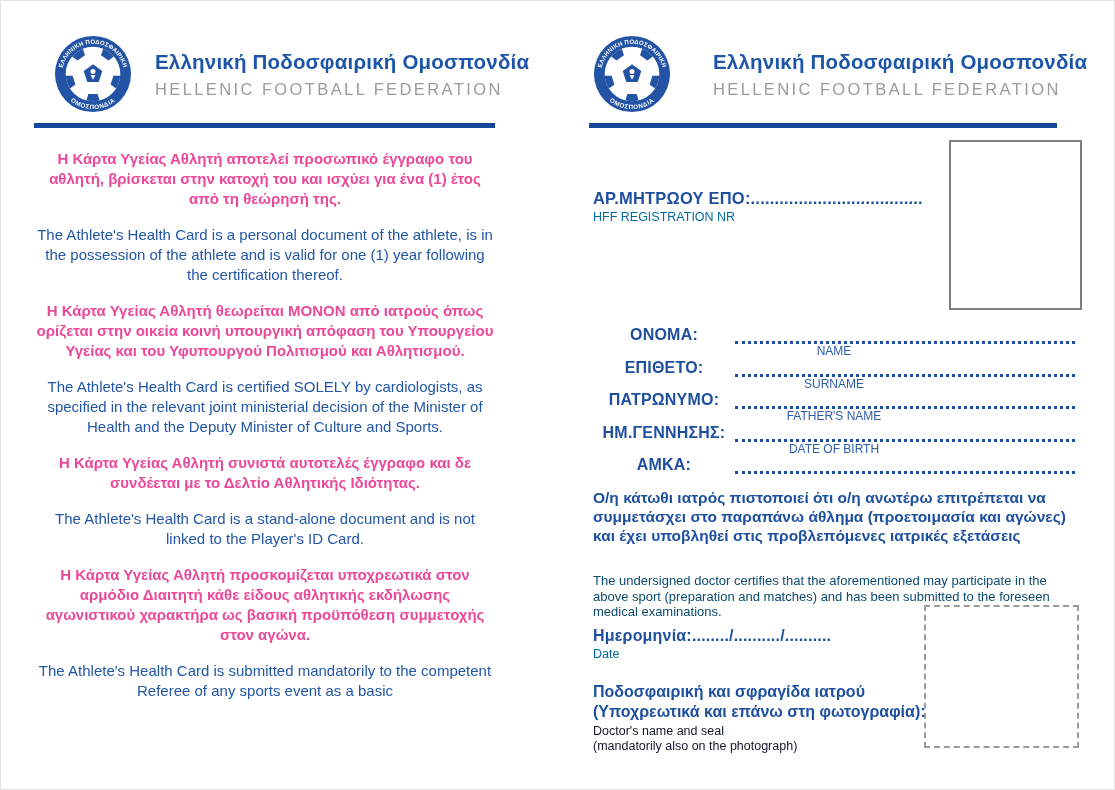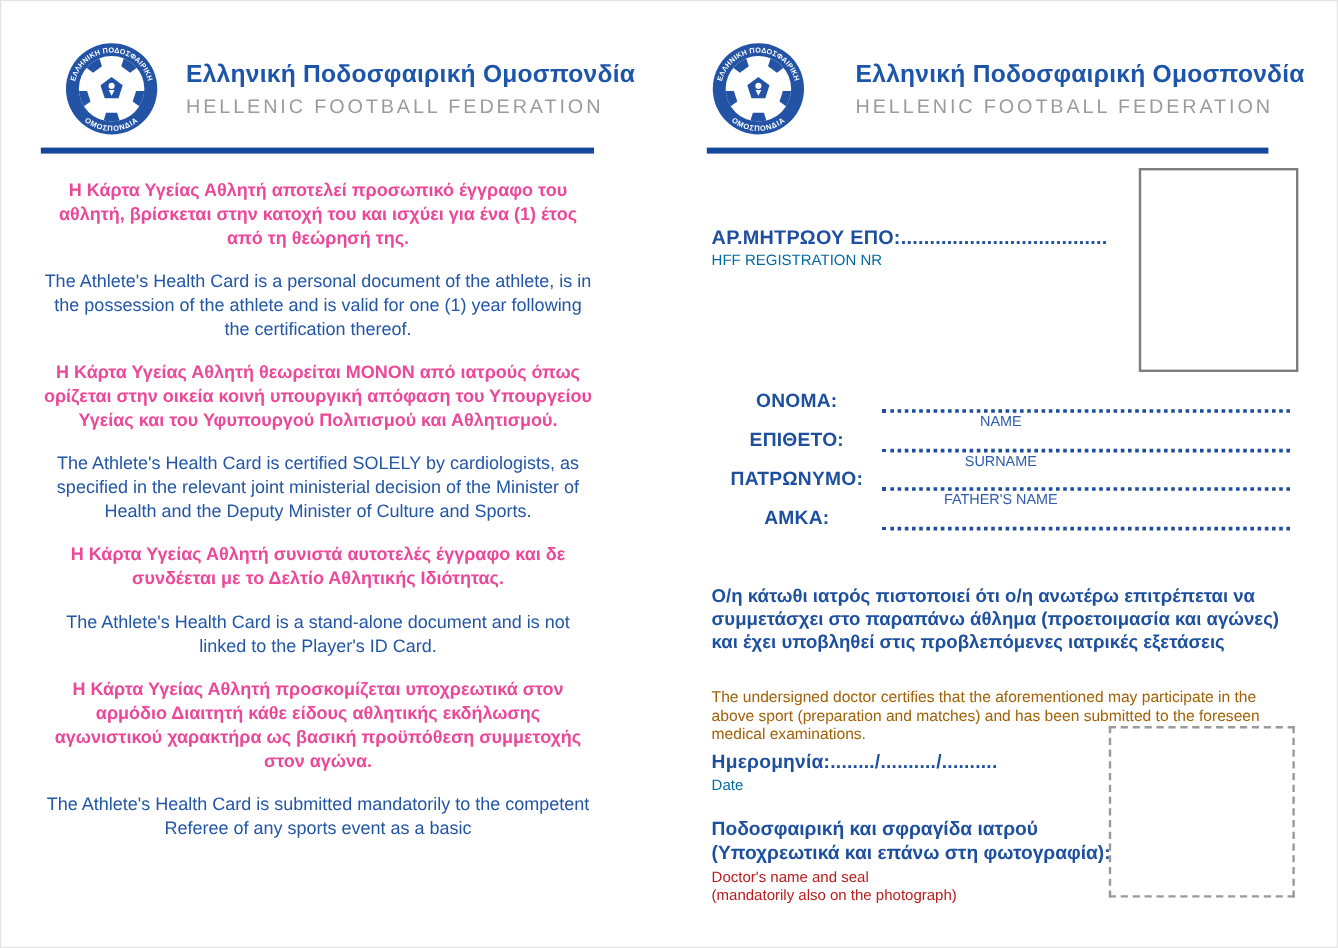--- a/index.html
+++ b/index.html
@@ -224,6 +224,13 @@
   </div>
   <div class="field-row">
     <div class="field-line">
+      <span class="field-label">ΗΜ.ΓΕΝΝΗΣΗΣ:</span>
+      <span class="dotted-leader"></span>
+    </div>
+    <div class="field-sub">DATE OF BIRTH</div>
+  </div>
+  <div class="field-row">
+    <div class="field-line">
       <span class="field-label">ΑΜΚΑ:</span>
       <span class="dotted-leader"></span>
     </div>

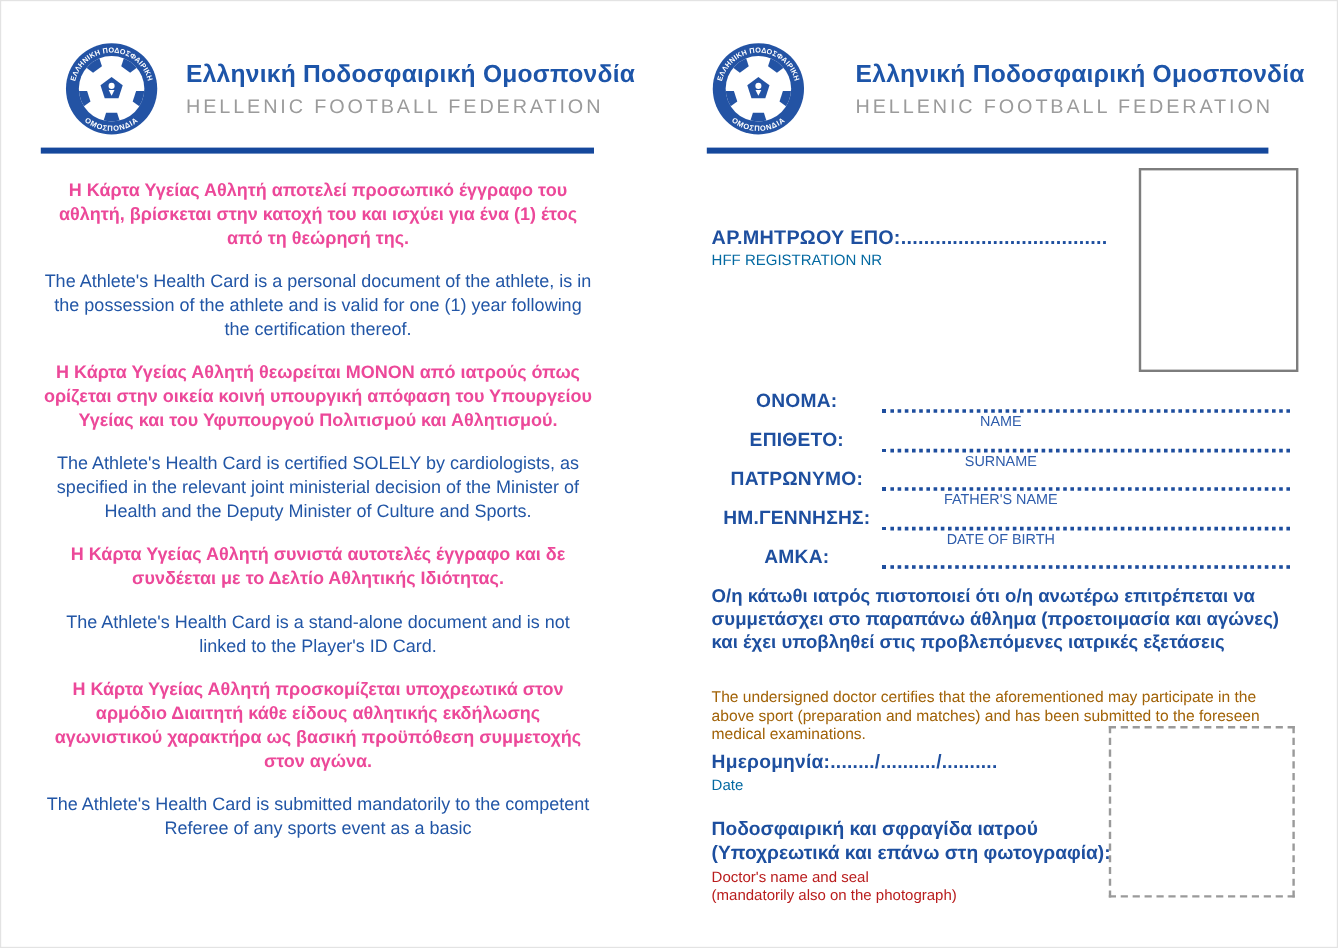--- a/index.html
+++ b/index.html
@@ -71,7 +71,7 @@
   }
   .cert-en {
     position: absolute; left: 592px; top: 572px; width: 478px;
-    font-size: 13px; line-height: 15.5px; color: #a16207;
+    font-size: 13px; line-height: 15.5px; color: #0c4a6e;
   }
 
   .date-block { position: absolute; left: 592px; top: 626px; width: 330px; }

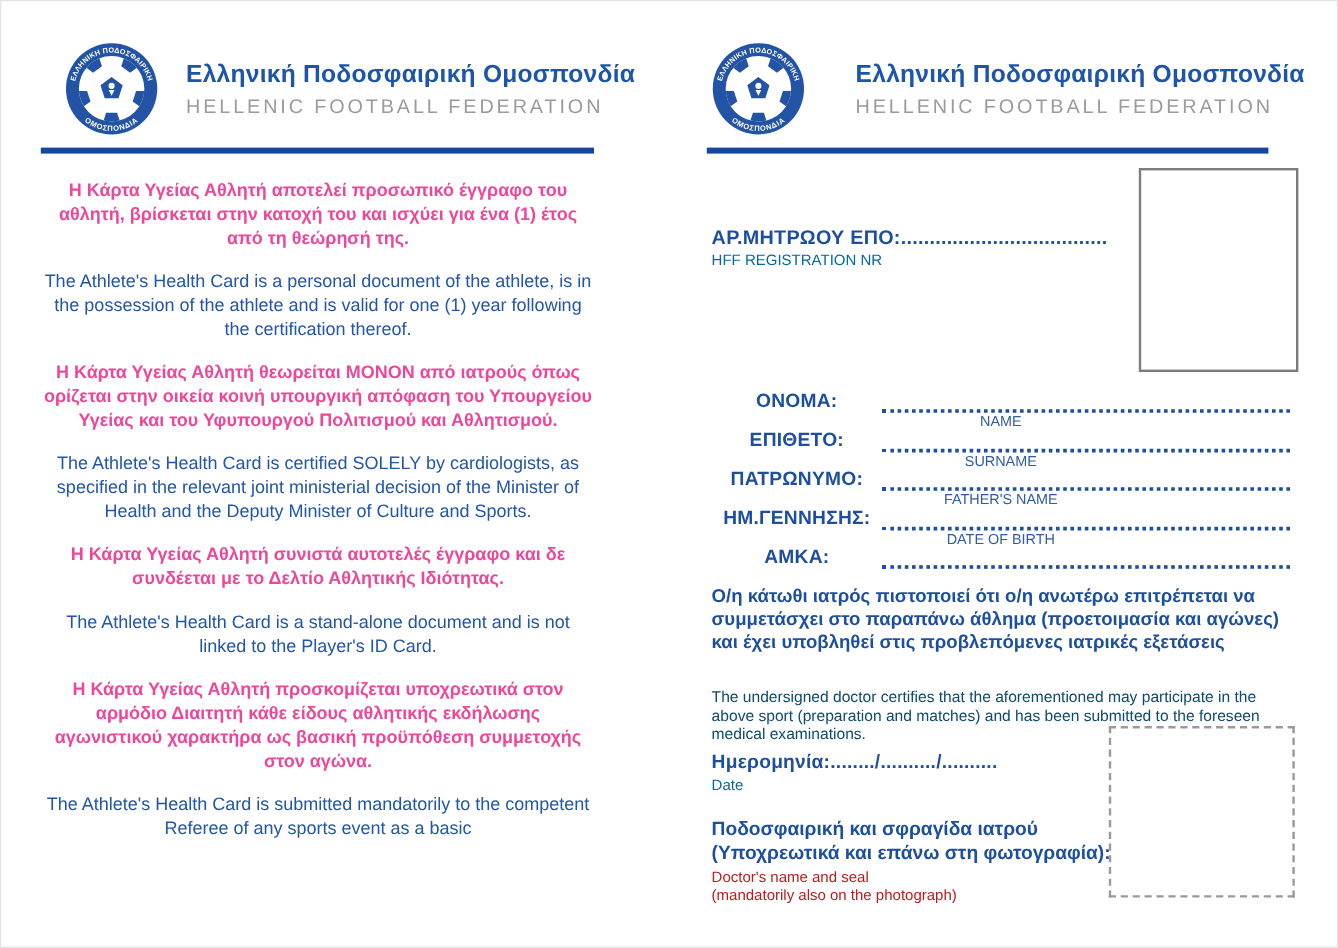--- a/index.html
+++ b/index.html
@@ -79,7 +79,7 @@
 
   .doctor-block { position: absolute; left: 592px; top: 681px; width: 345px; }
   .doctor-label { font-size: 16px; font-weight: 700; line-height: 19.5px; color: #1d4f9f; }
-  .doctor-sub { font-size: 12.5px; color: #b91c1c; line-height: 14.5px; margin-top: 3px; }
+  .doctor-sub { font-size: 12.5px; color: #0f172a; line-height: 14.5px; margin-top: 3px; }
 
   .stamp-box {
     position: absolute; left: 923px; top: 604px; width: 155px; height: 143px;

